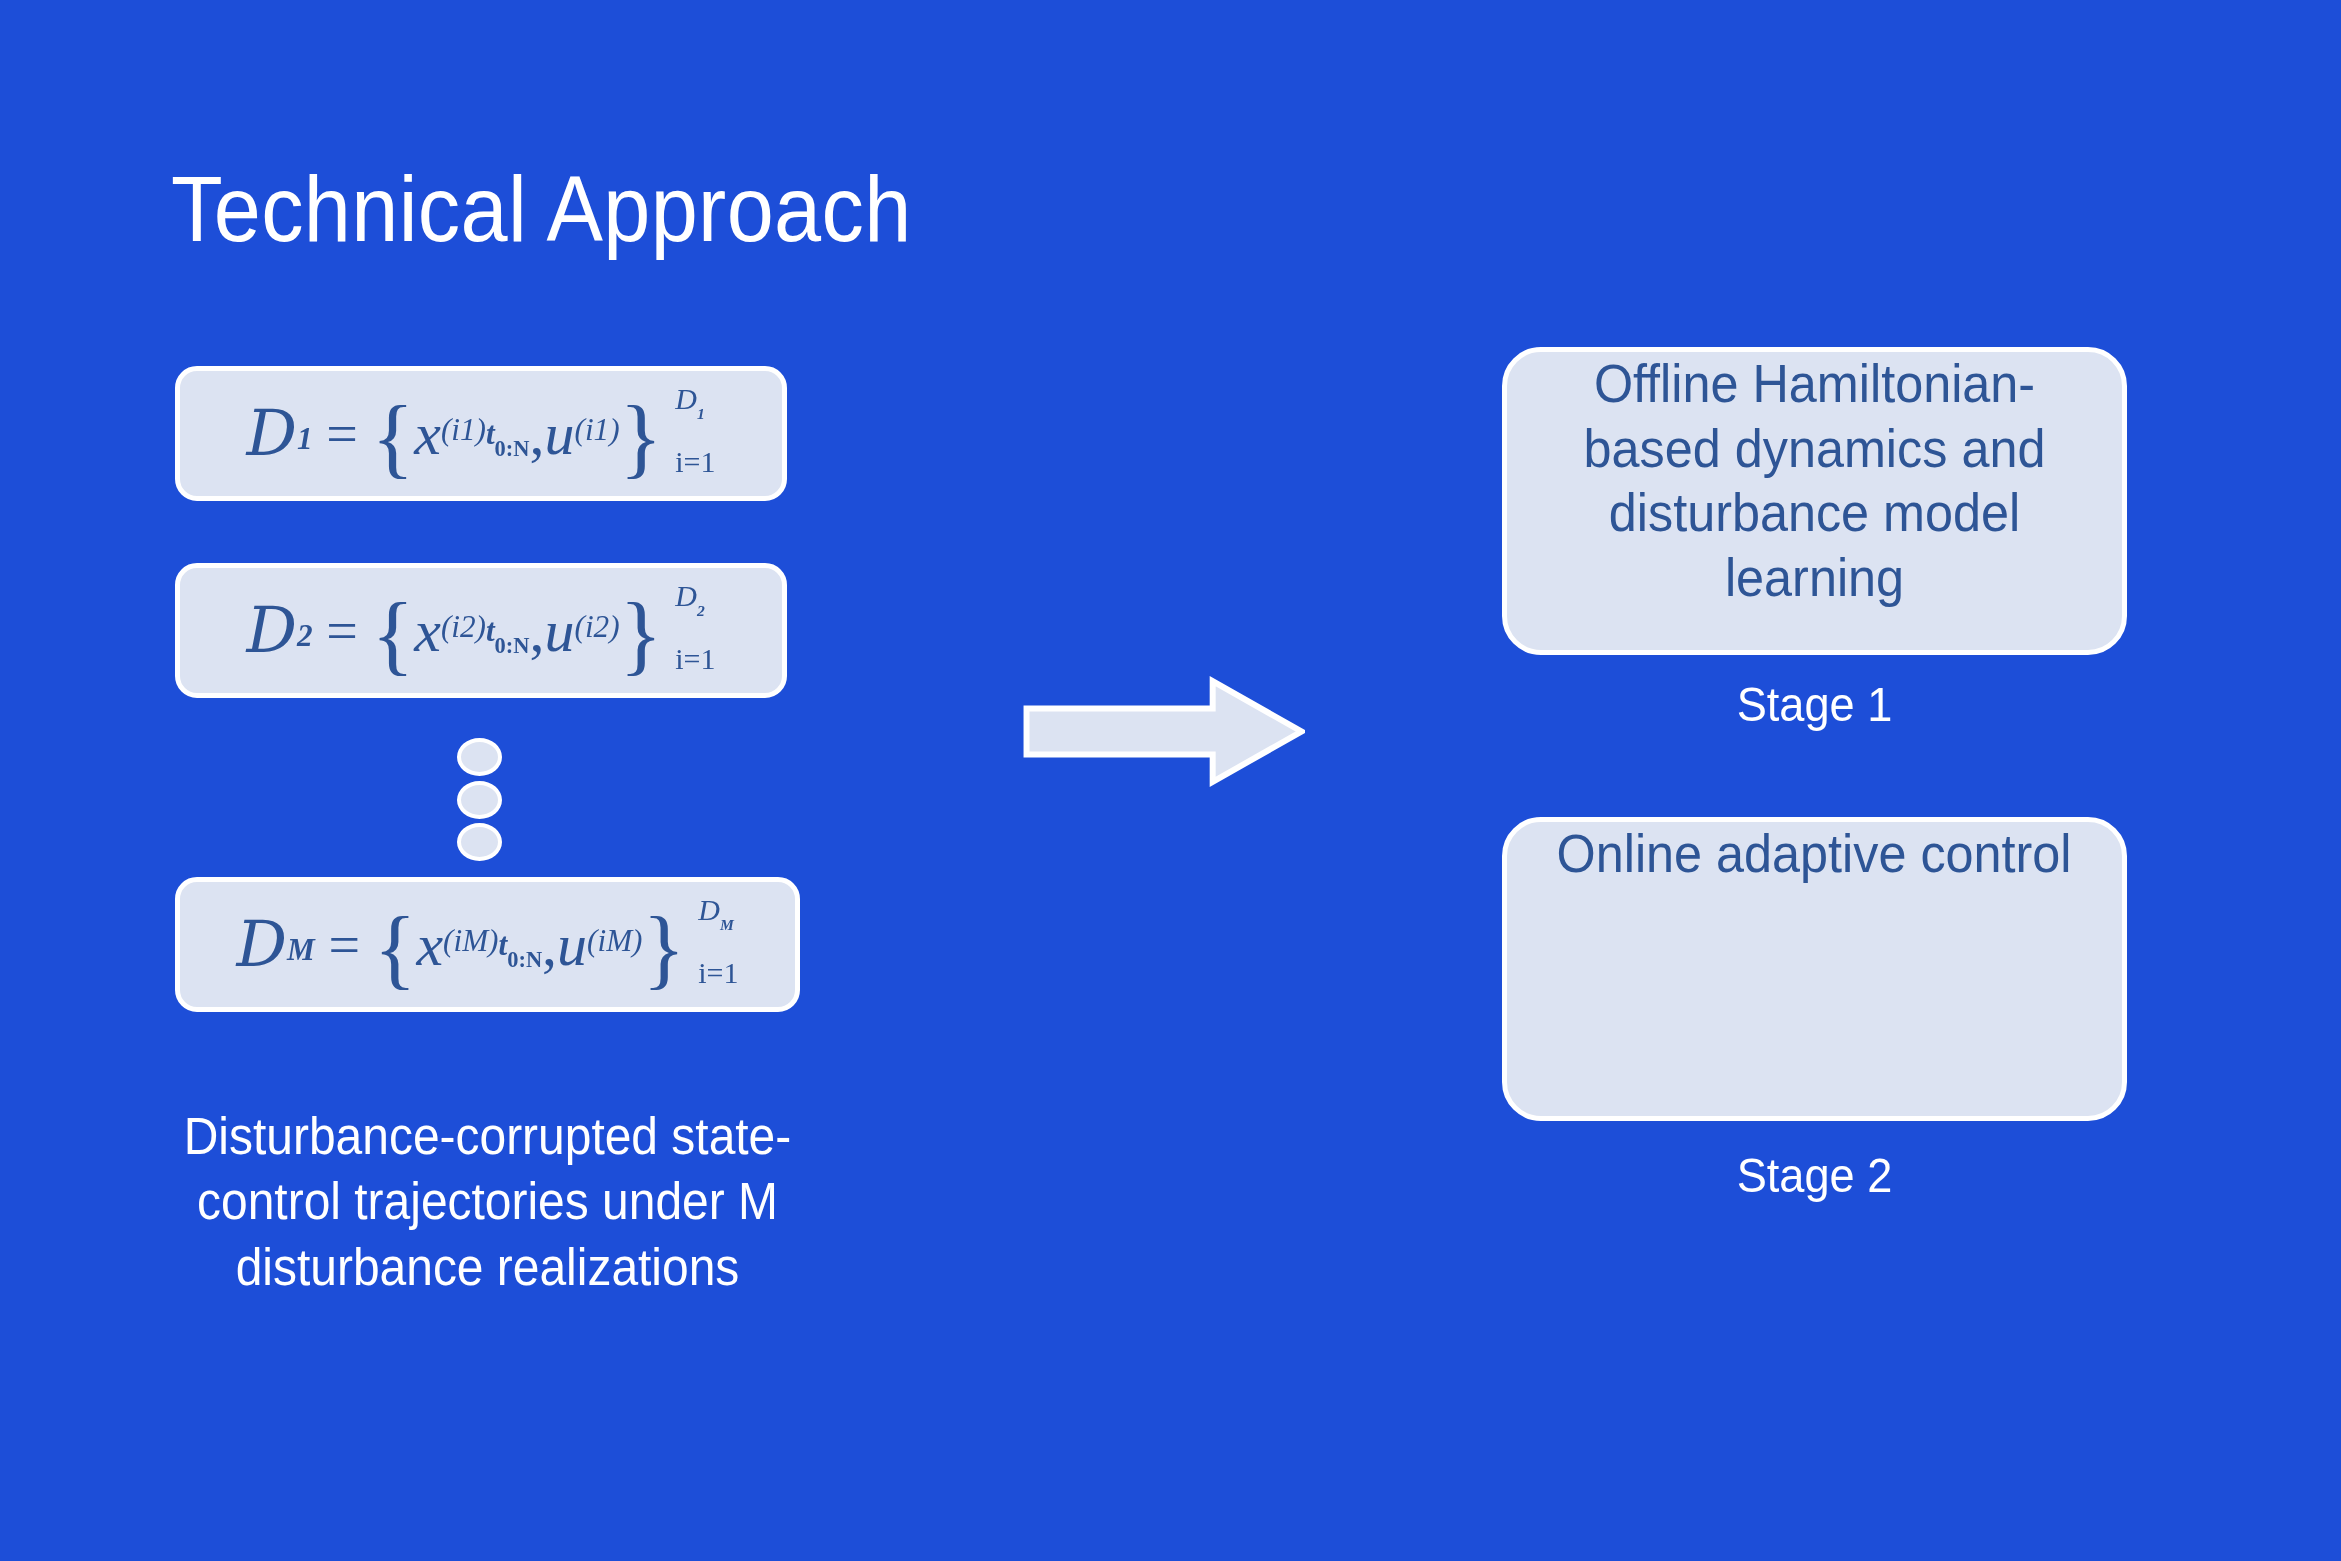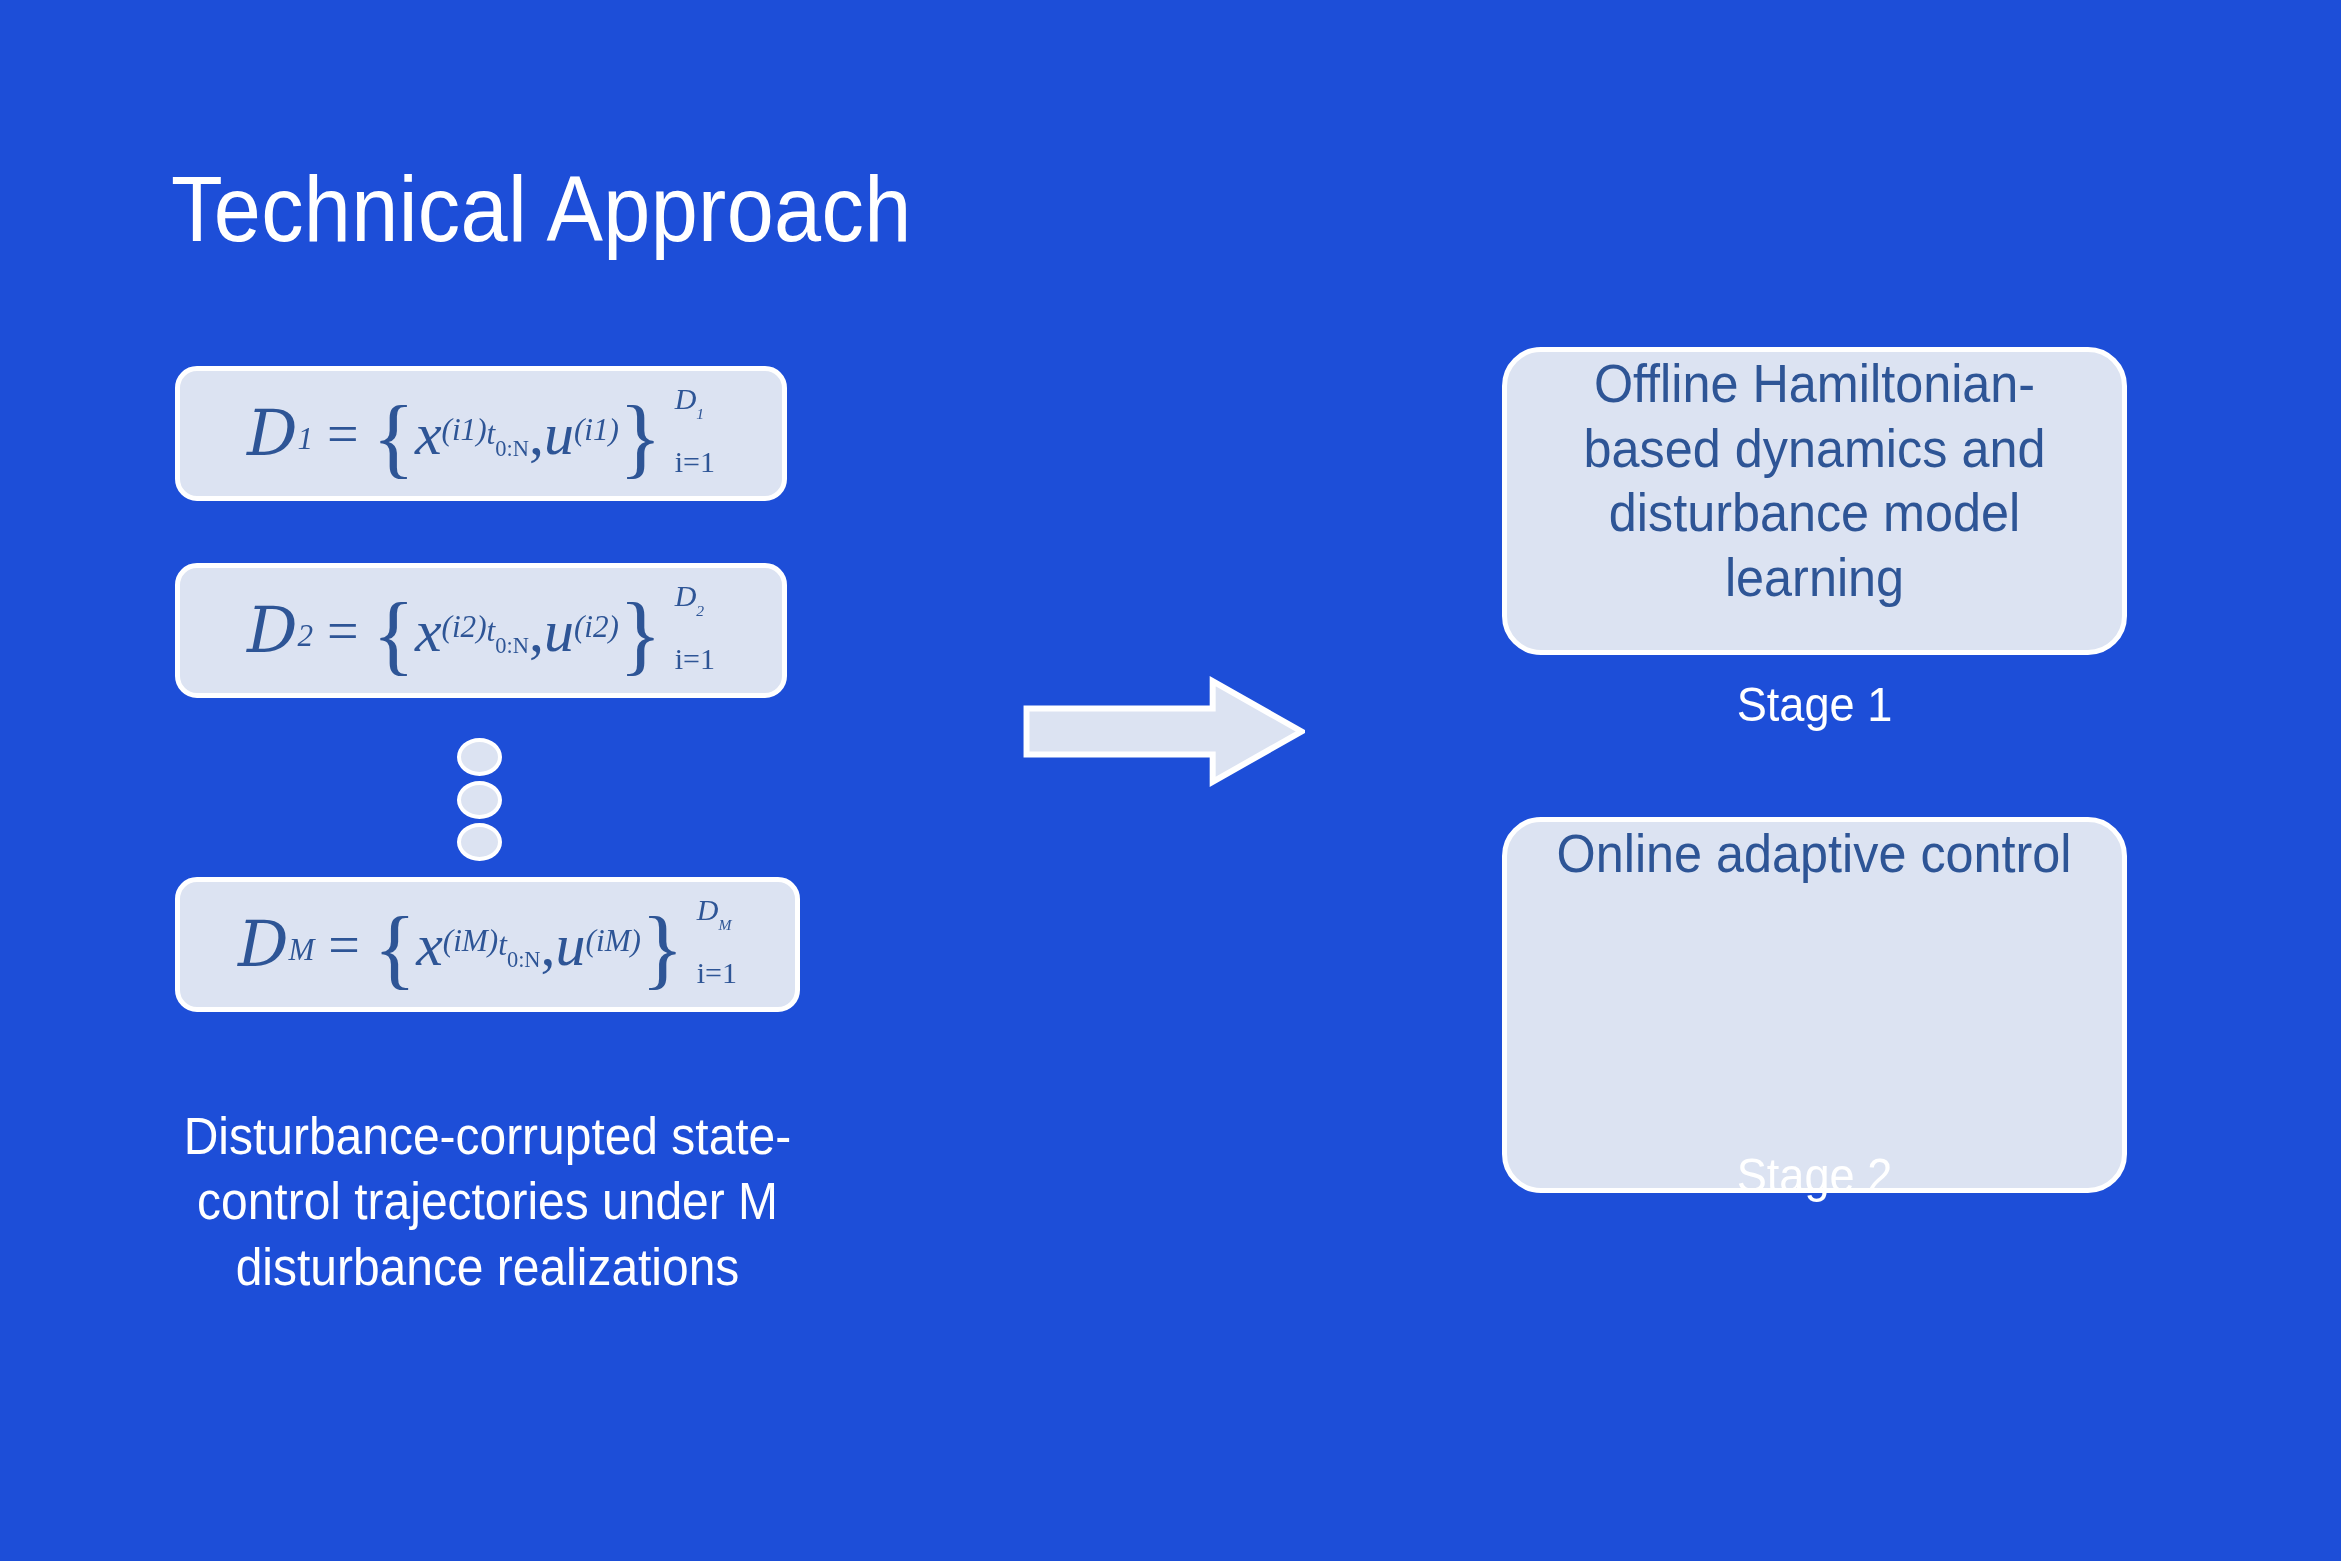--- a/index.html
+++ b/index.html
@@ -113,7 +113,7 @@
     display: inline-block;
   }
   .sup { vertical-align: super; top: -0.12em; }
-  .sub { vertical-align: sub; top: 0.18em; }
+  .sub { vertical-align: sub; top: 0.18em; font-weight: bold; }
   .sub .sub2 {
     font-size: 0.72em;
     vertical-align: sub;

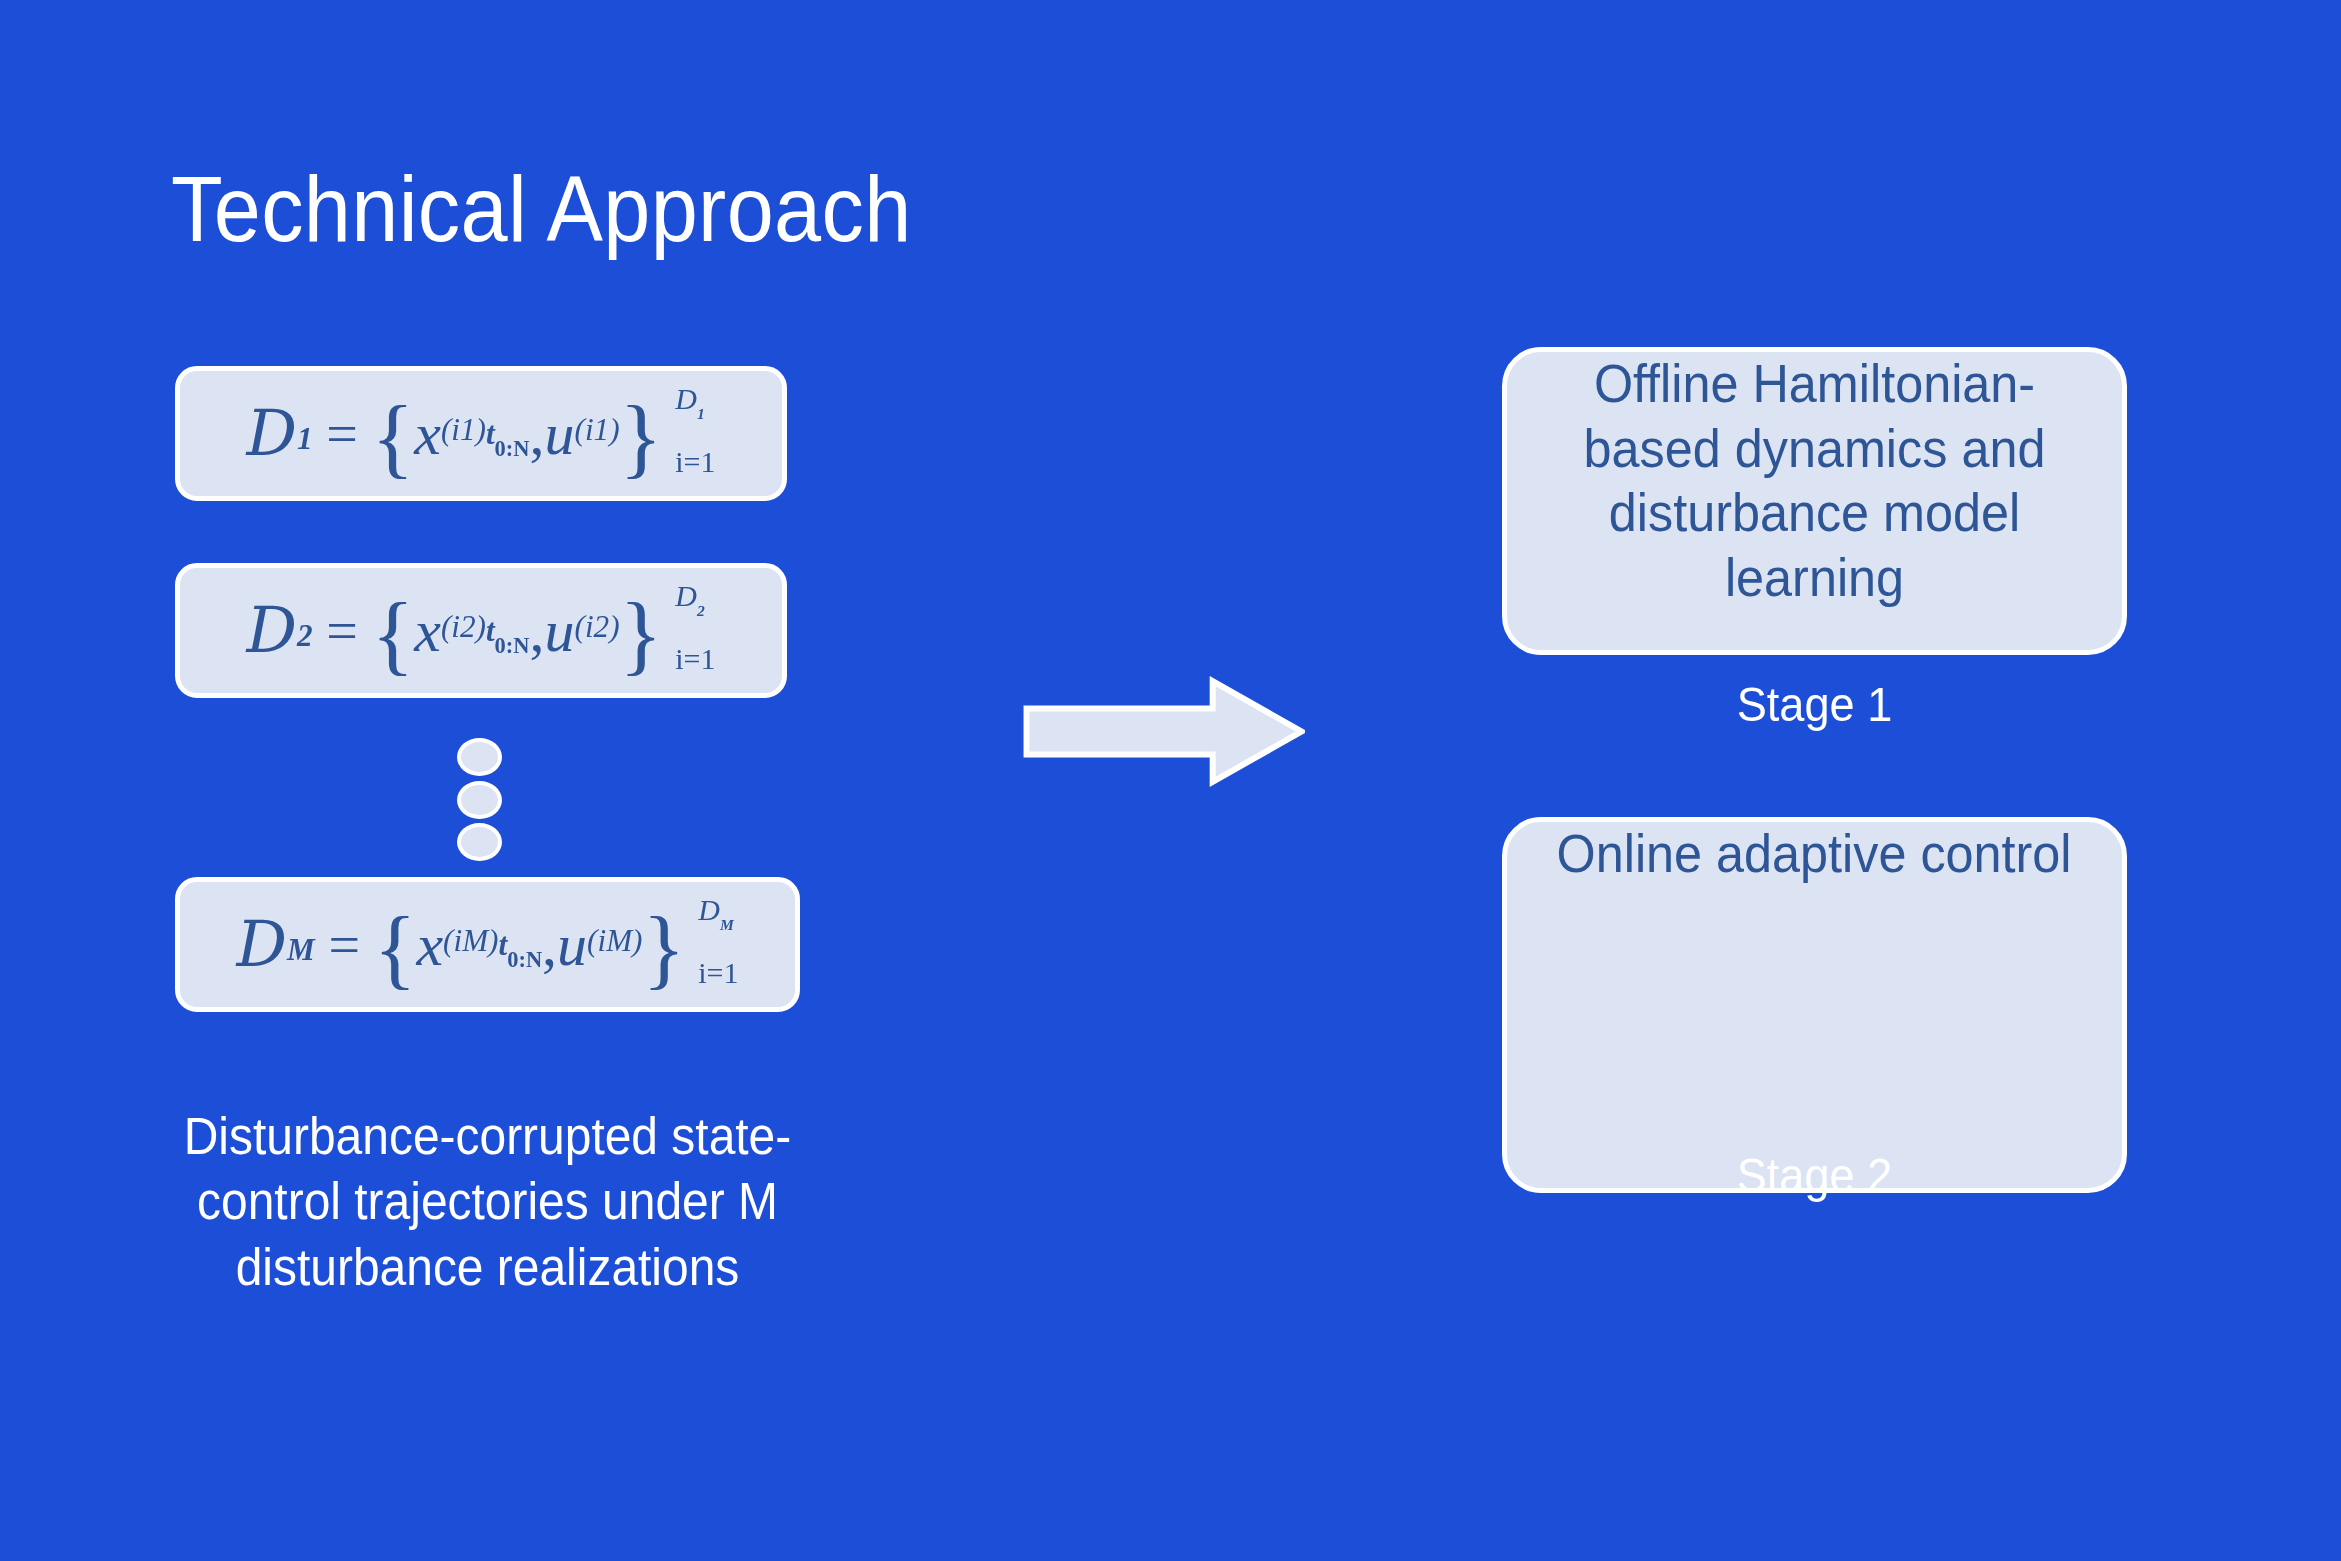--- a/index.html
+++ b/index.html
@@ -261,7 +261,7 @@
   </div>
   <div class="caption stage-label" style="left:1502px; top:676px;">Stage 1</div>
 
-  <div class="lb-box stage-box" style="left:1502px; top:817px; width:625px; height:376px;">
+  <div class="lb-box stage-box" style="left:1502px; top:817px; width:625px; height:304px;">
     <div class="stage-text">Online adaptive control</div>
   </div>
   <div class="caption stage-label" style="left:1502px; top:1147px;">Stage 2</div>

